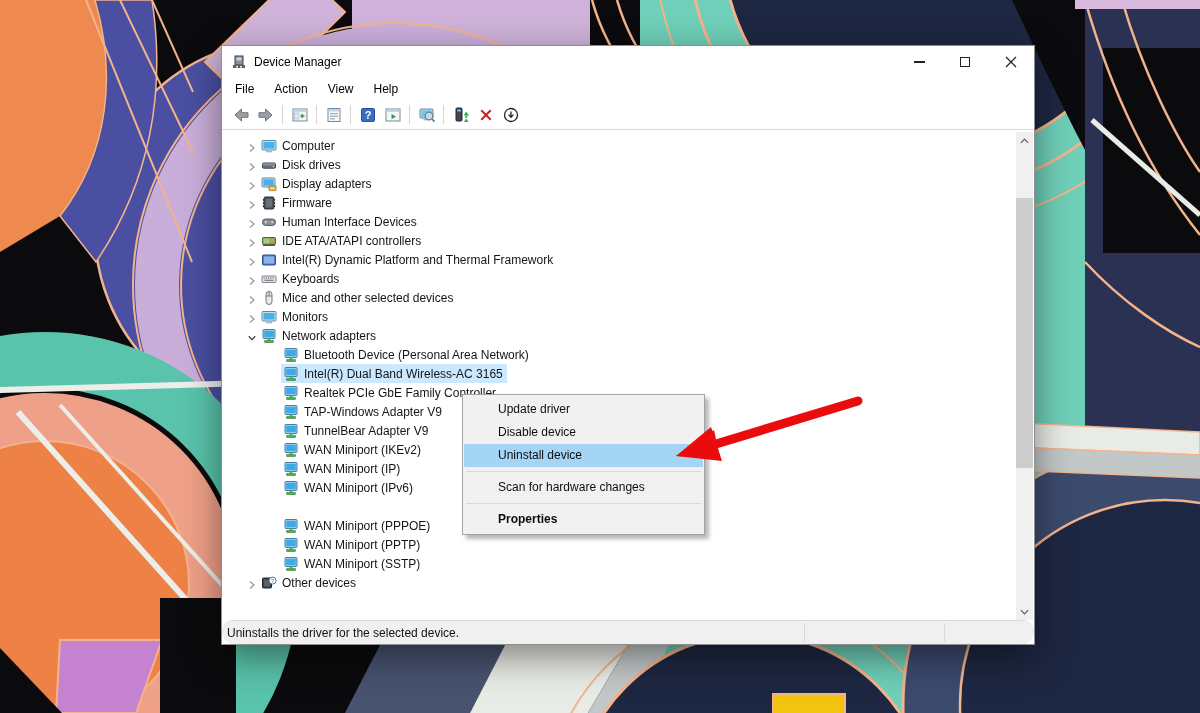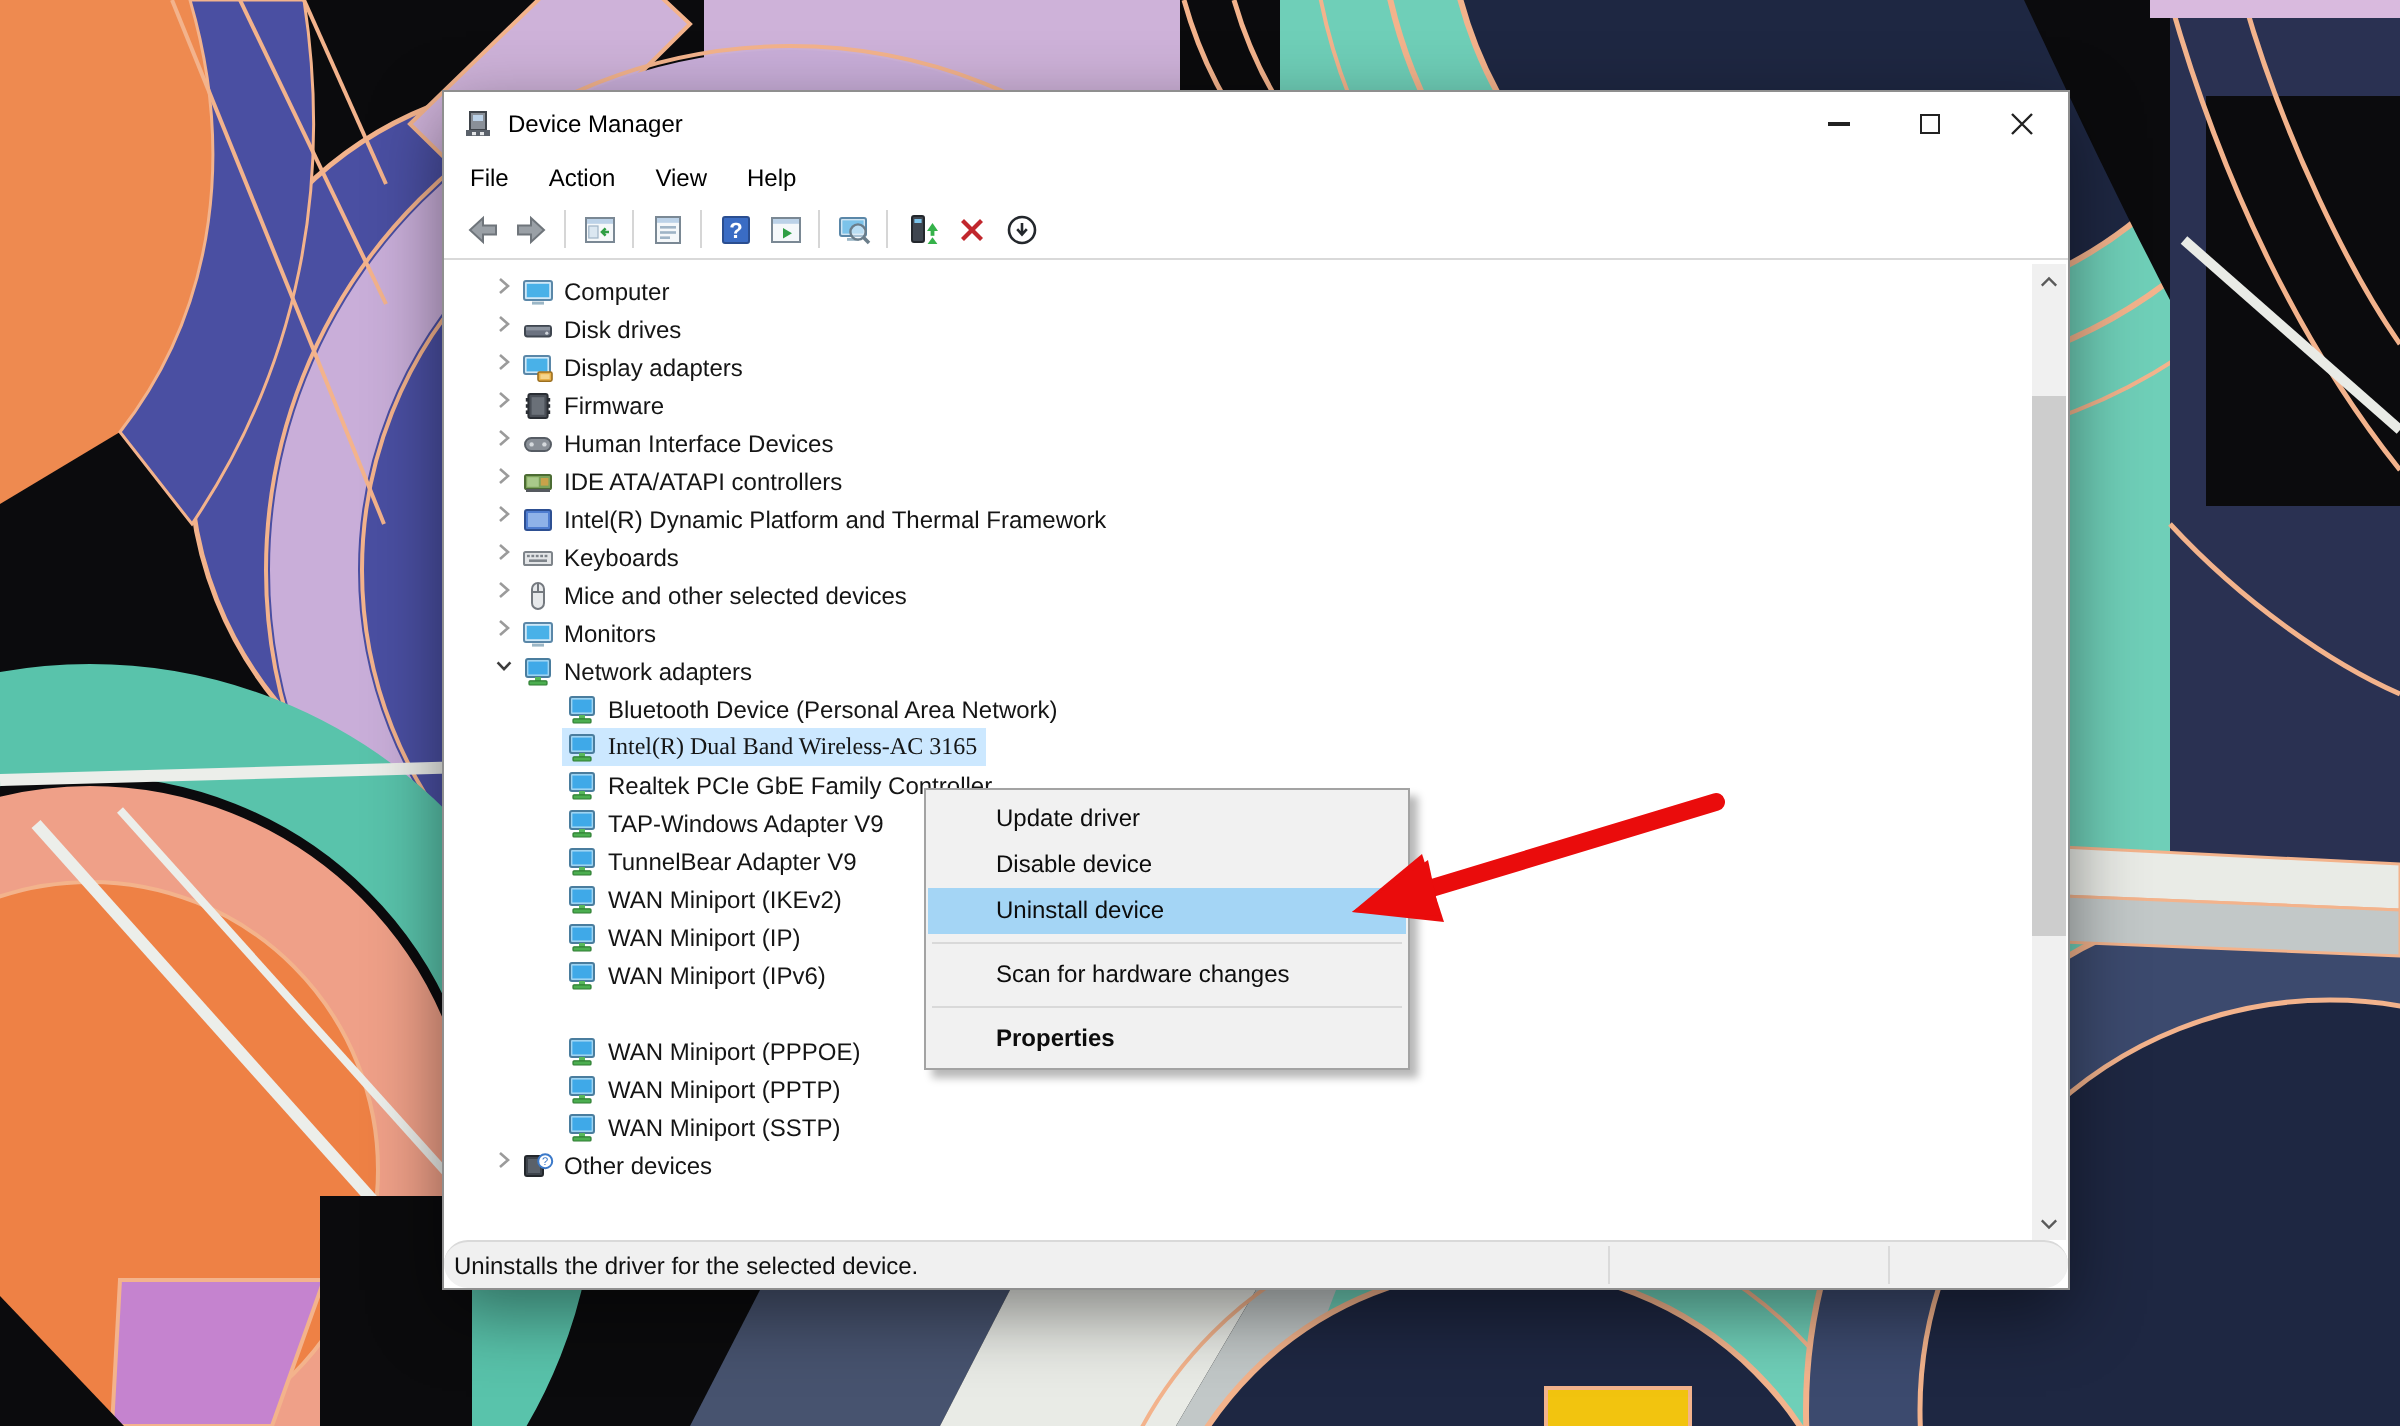--- a/index.html
+++ b/index.html
@@ -27,7 +27,7 @@
   .tb-sep{width:1px;height:19px;background:#d6d6d6;margin:0 4px;}
   .content{flex:1 1 auto;border-top:1px solid #d9d9d9;position:relative;overflow:hidden;background:#fff;}
   #tree-rows{position:absolute;inset:0;padding-top:6px;}
-  .tree-row{height:19px;display:flex;align-items:flex-start;padding-left:23px;}
+  .tree-row{height:19px;display:flex;align-items:flex-end;padding-left:23px;}
   .tree-row.lvl1{padding-left:45px;}
   .chev{width:14px;height:14px;flex:0 0 14px;display:flex;align-items:center;justify-content:center;}
   .chev svg{width:10px;height:10px;display:block;}

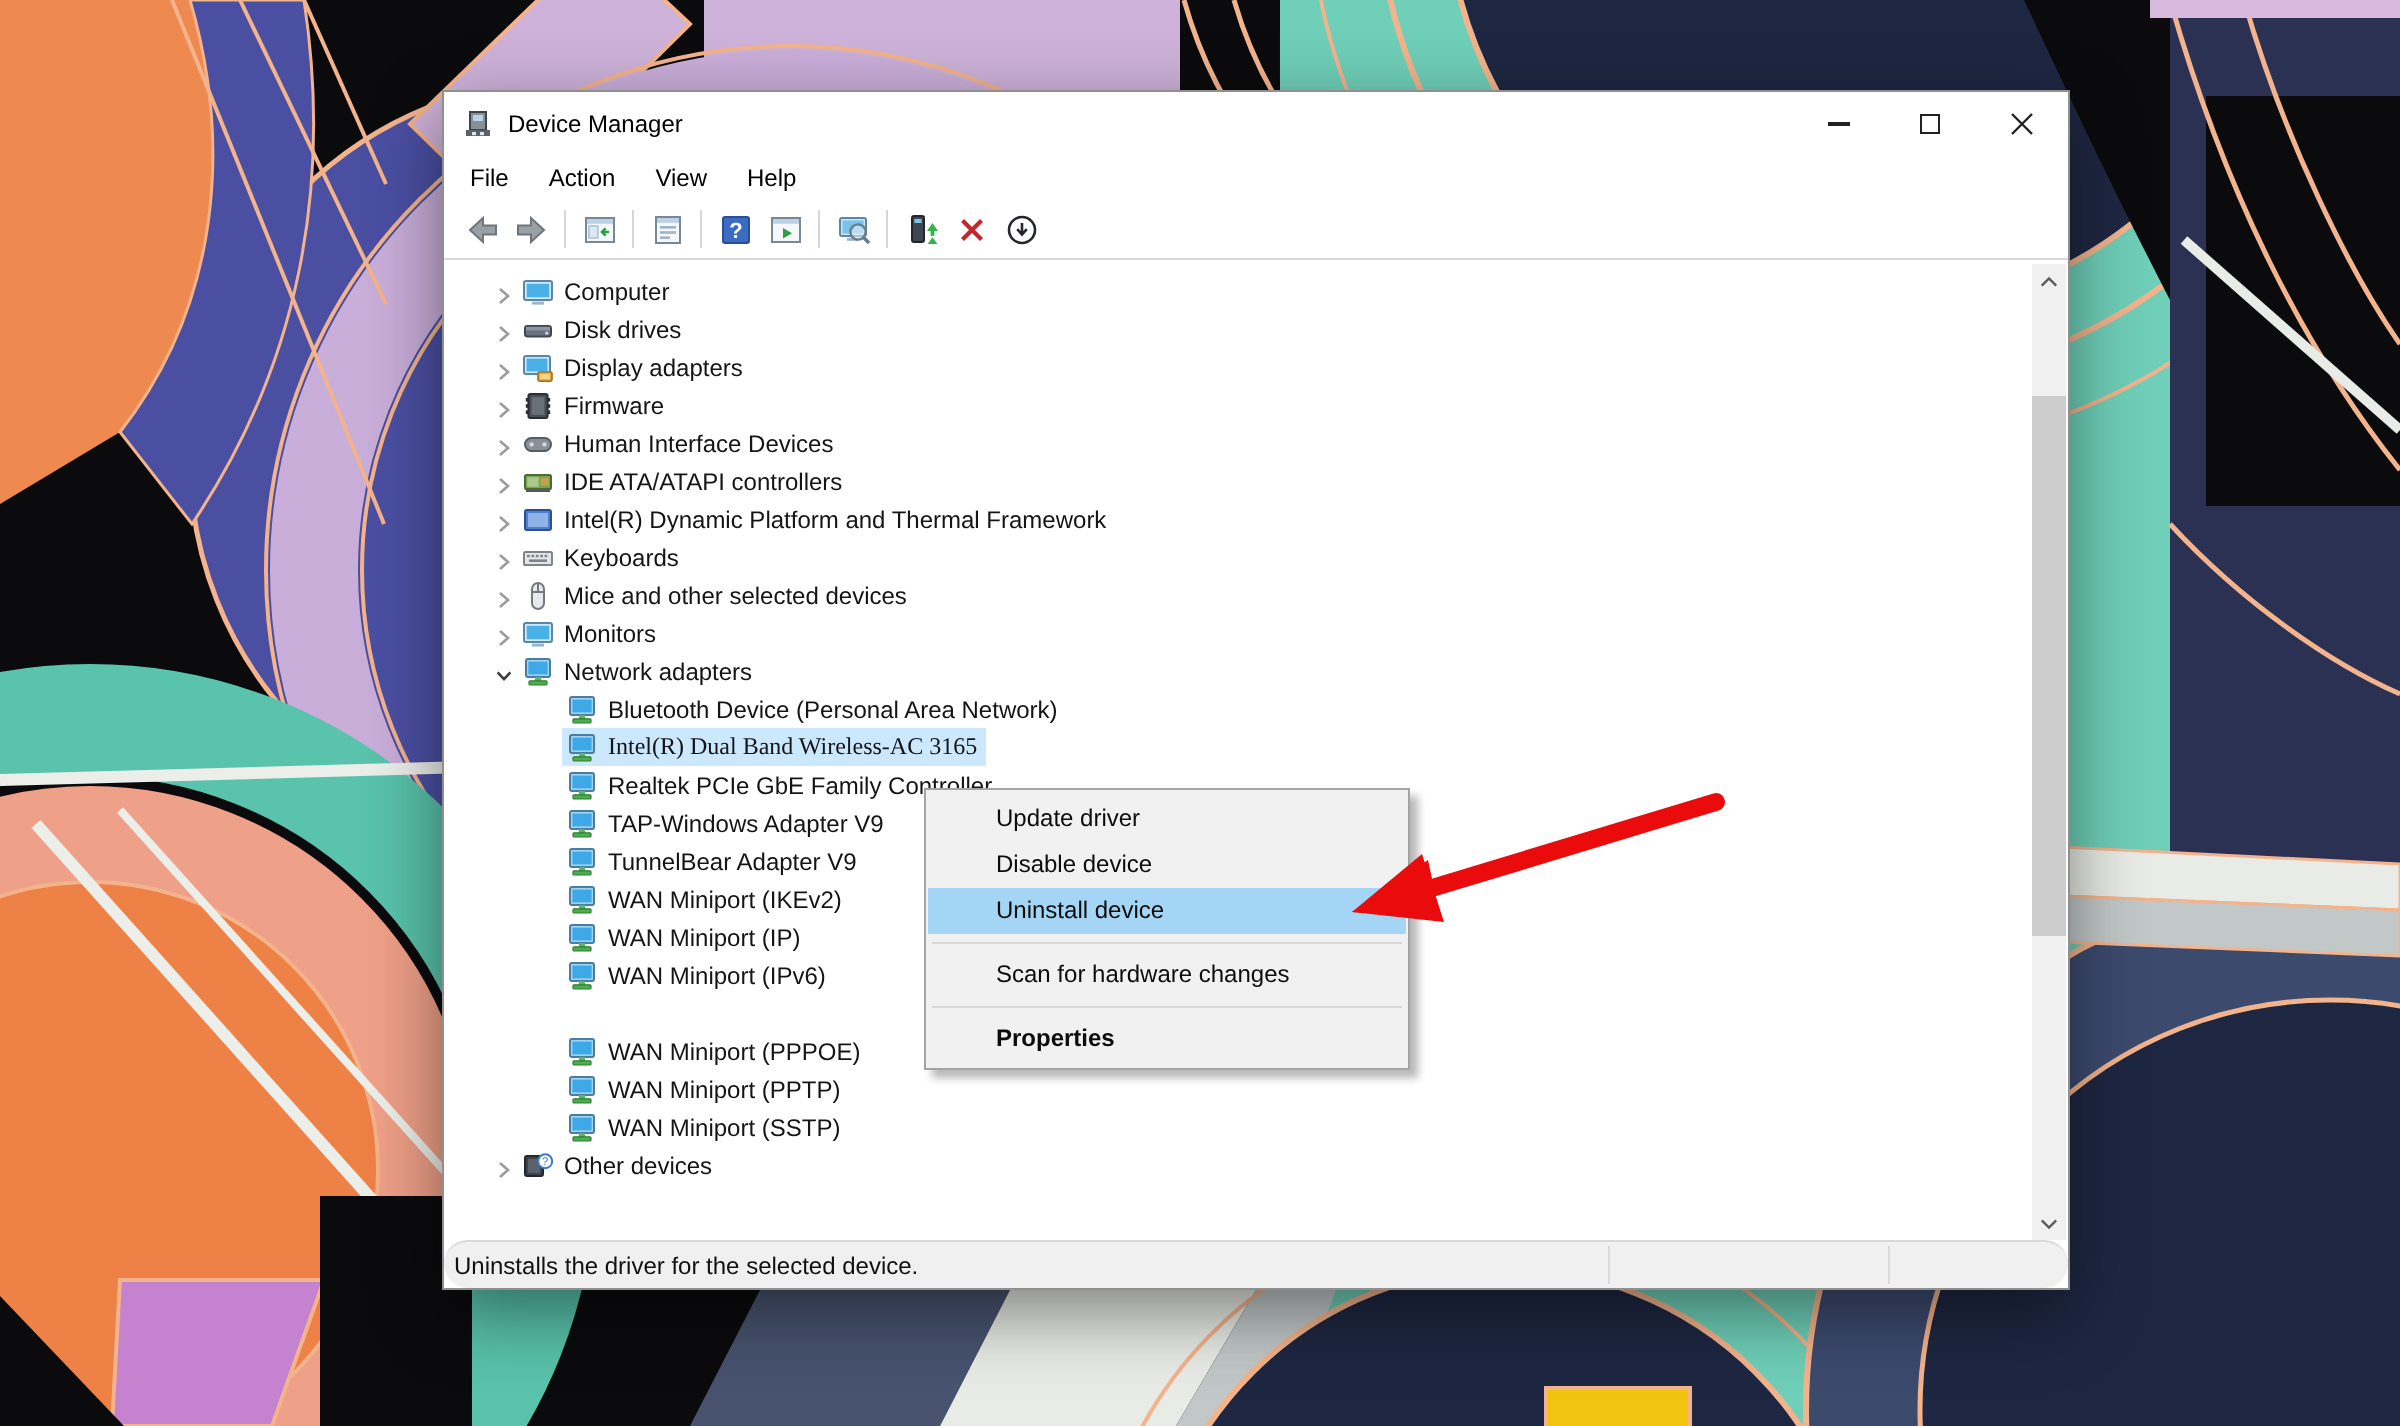--- a/index.html
+++ b/index.html
@@ -32,7 +32,7 @@
   .chev{width:14px;height:14px;flex:0 0 14px;display:flex;align-items:center;justify-content:center;}
   .chev svg{width:10px;height:10px;display:block;}
   .row-inner{display:flex;align-items:center;height:19px;padding:0 4px 0 2px;}
-  .row-inner.selected{background:var(--selection-blue,#cce8ff);font-family:Liberation Serif, serif;}
+  .row-inner.selected{background:var(--selection-blue,#cce8ff);}
   .dev-icon{width:16px;height:16px;margin-right:5px;flex:0 0 16px;}
   .dev-icon svg{width:16px;height:16px;display:block;}
   .lab{font-size:12px;white-space:nowrap;color:#151515;}

